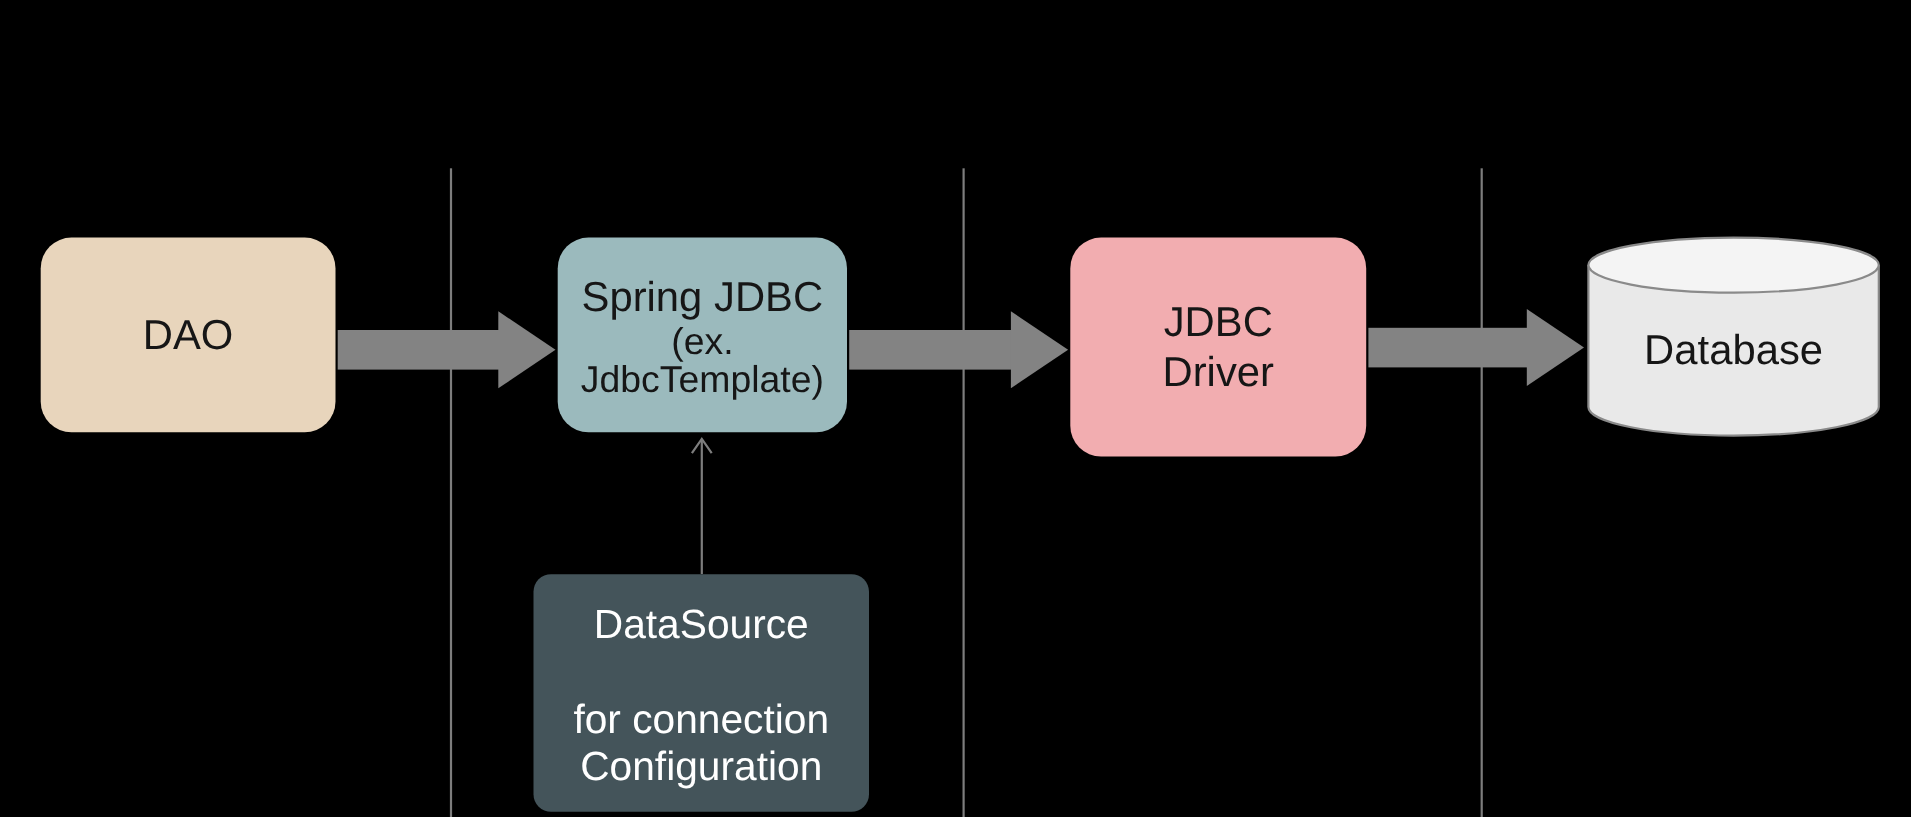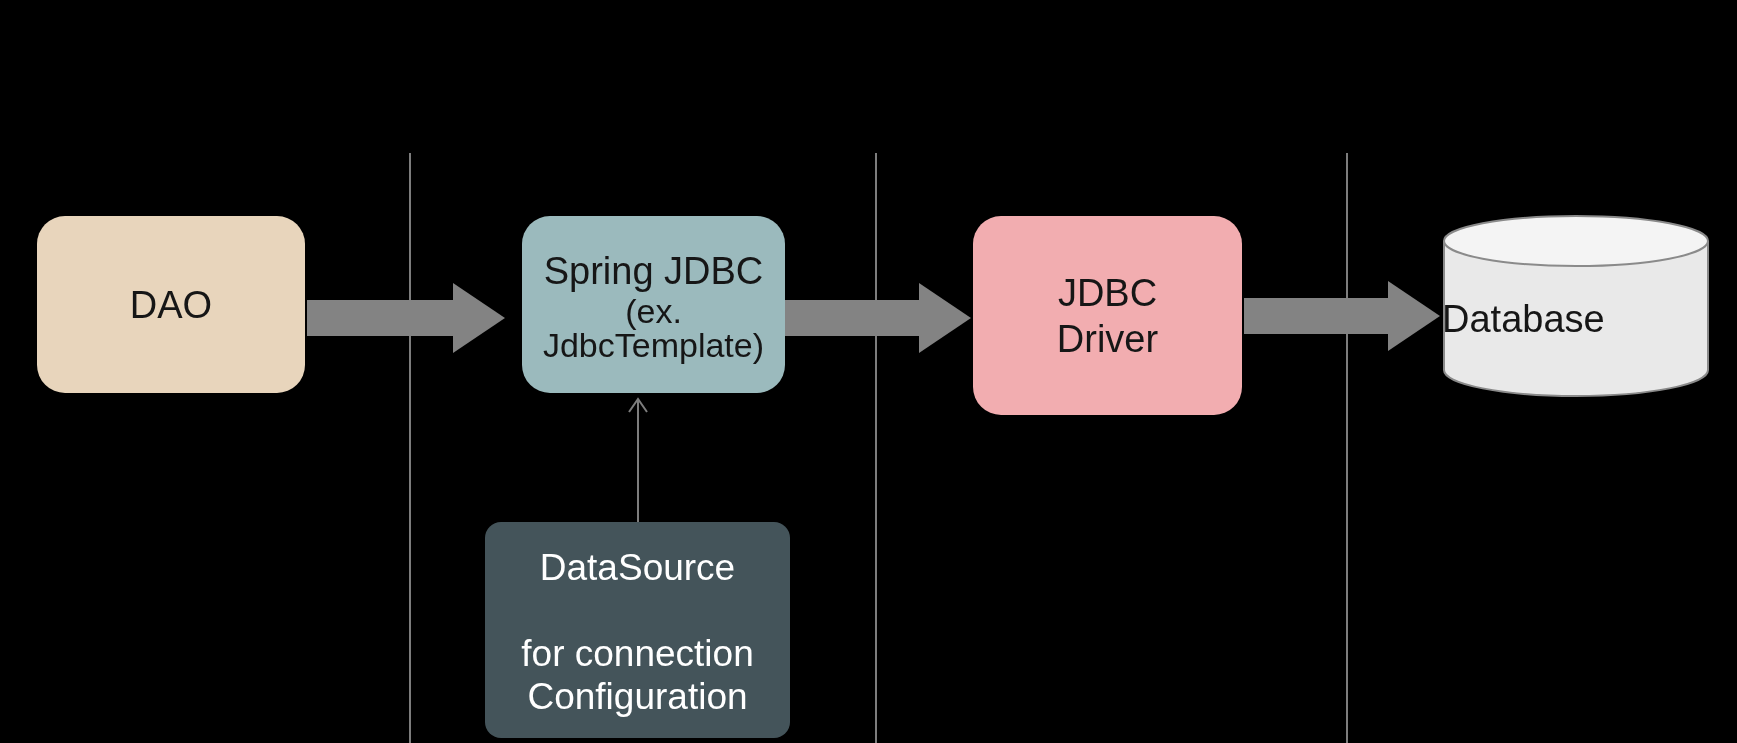--- a/index.html
+++ b/index.html
@@ -47,7 +47,7 @@
     background: var(--dao_fill);
   }
   .node-spring {
-    left: 522px; top: 216px; width: 263px; height: 177px;
+    left: 507px; top: 216px; width: 263px; height: 177px;
     background: var(--spring_jdbc_fill);
   }
   .node-driver {

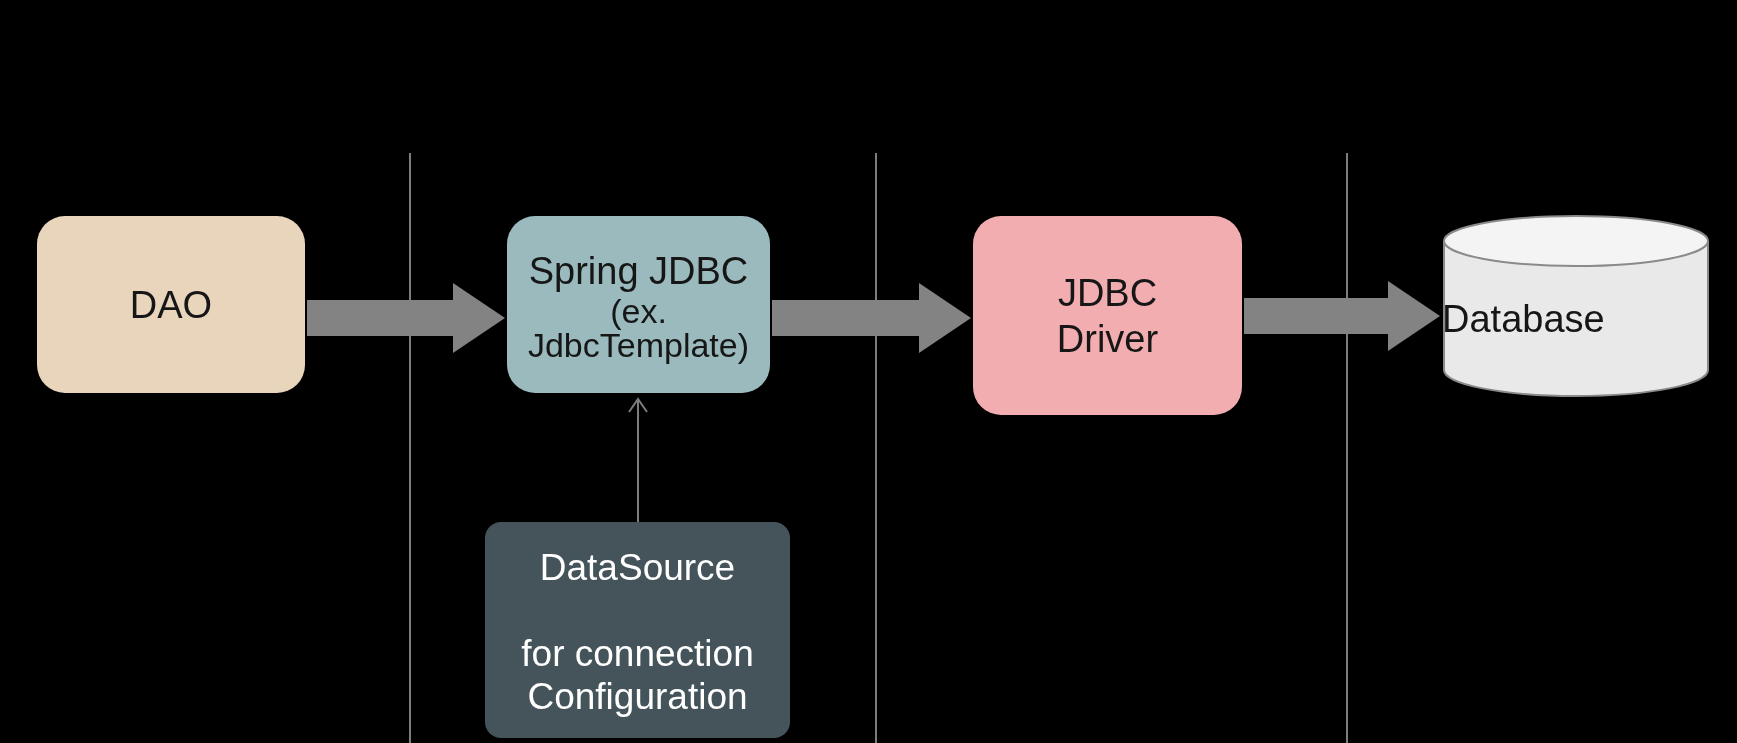--- a/index.html
+++ b/index.html
@@ -83,7 +83,7 @@
   .cyl-top  { fill: var(--database_top_fill); stroke: var(--database_stroke); stroke-width: 2; }
   .cyl-label-wrap {
     position: absolute; left: 0; top: 40px; width: 100%; height: 130px;
-    display: flex; align-items: center; z-index: 4;
+    display: flex; align-items: center; justify-content: center; z-index: 4;
   }
 
   

